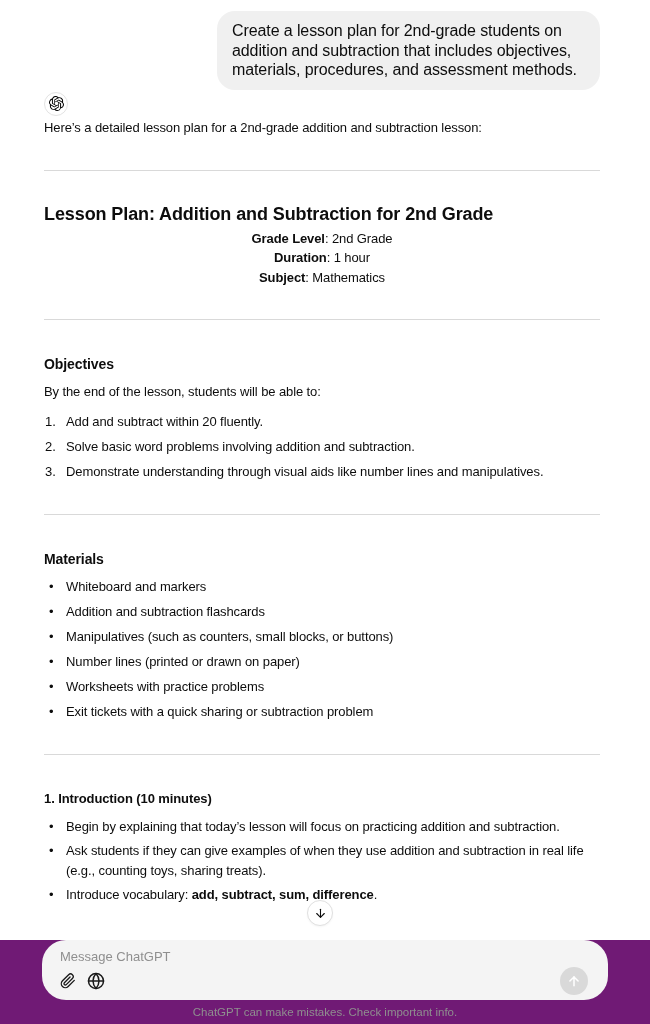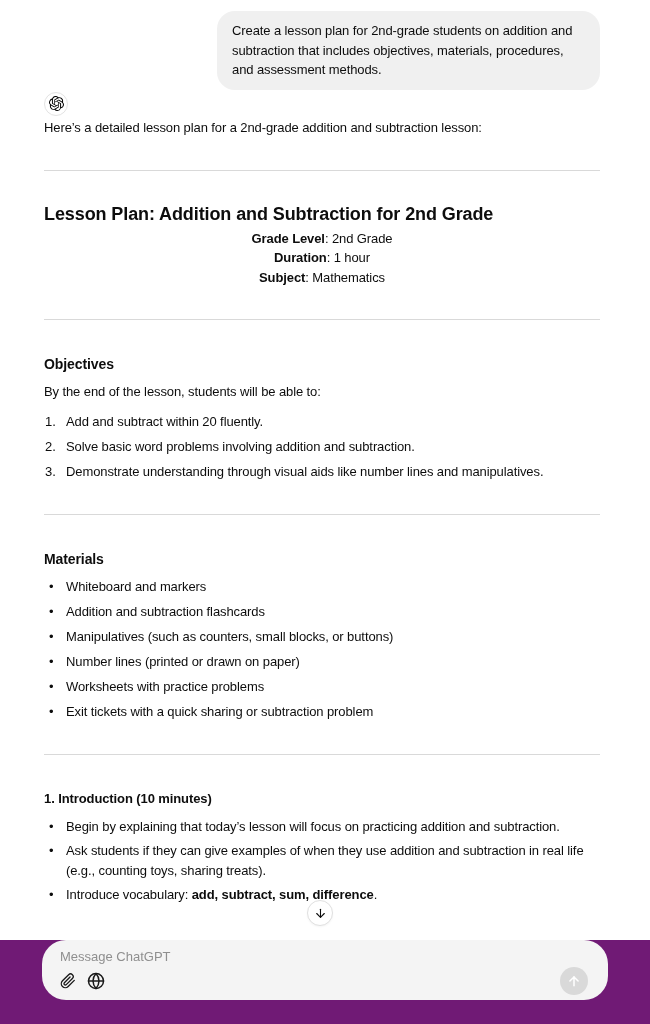--- a/index.html
+++ b/index.html
@@ -19,7 +19,7 @@
   .user-row { display: flex; justify-content: flex-end; }
   .user-bubble {
     background: #f0f0f0; border-radius: 18px; padding: 10px 15px;
-    width: 383px; font-size: 13px; line-height: 19.5px; letter-spacing: -0.1px;
+    width: 383px; font-size: 16px; line-height: 19.5px; letter-spacing: -0.1px;
   }
 
   

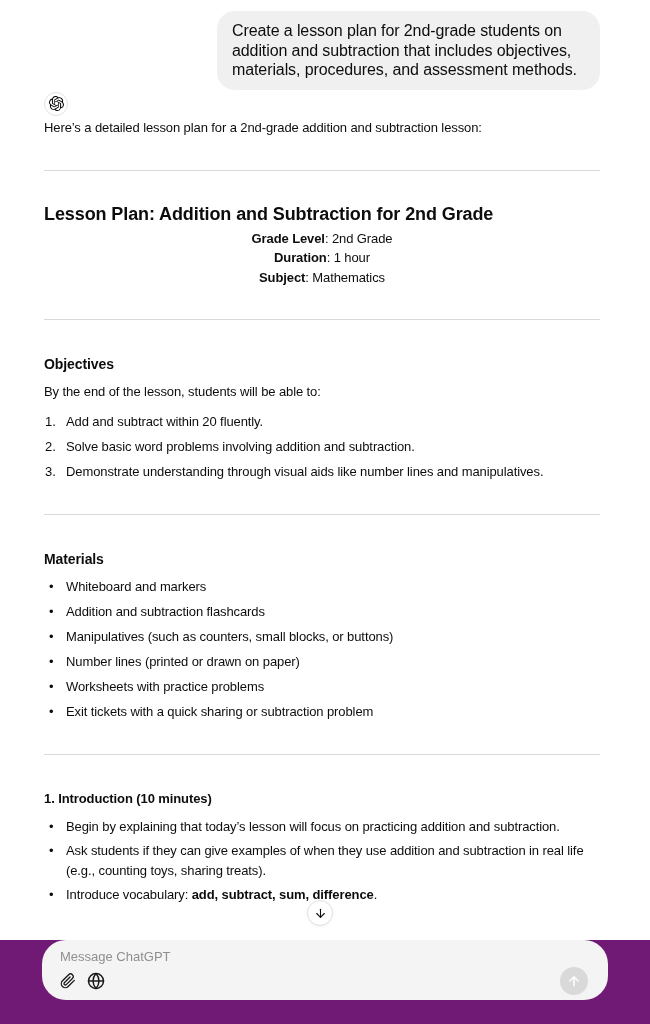--- a/index.html
+++ b/index.html
@@ -193,6 +193,7 @@
         </span>
       </button>
     </div>
+    <div class="disclaimer">ChatGPT can make mistakes. Check important info.</div>
   </div>
 
 </div>

